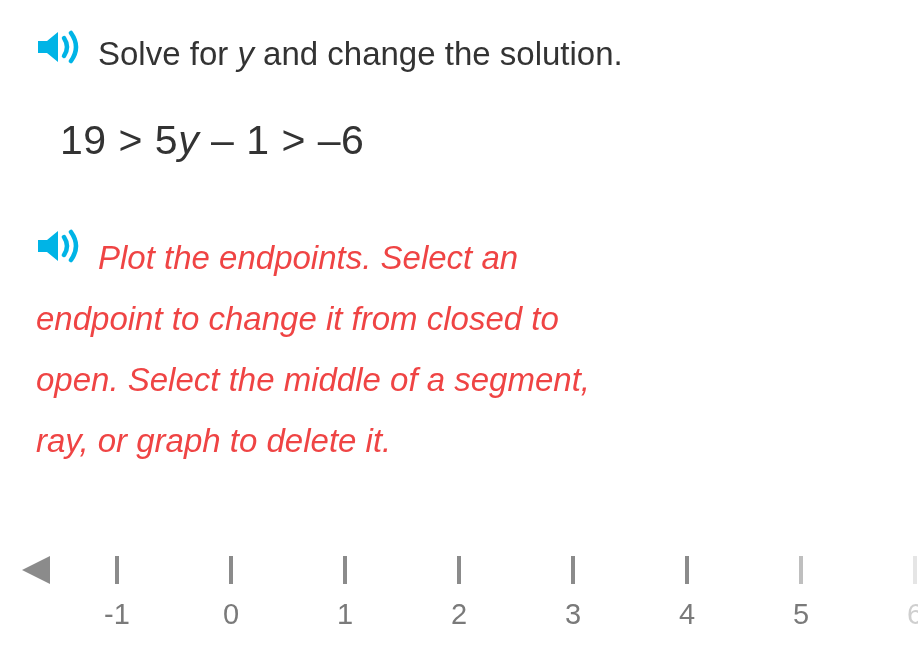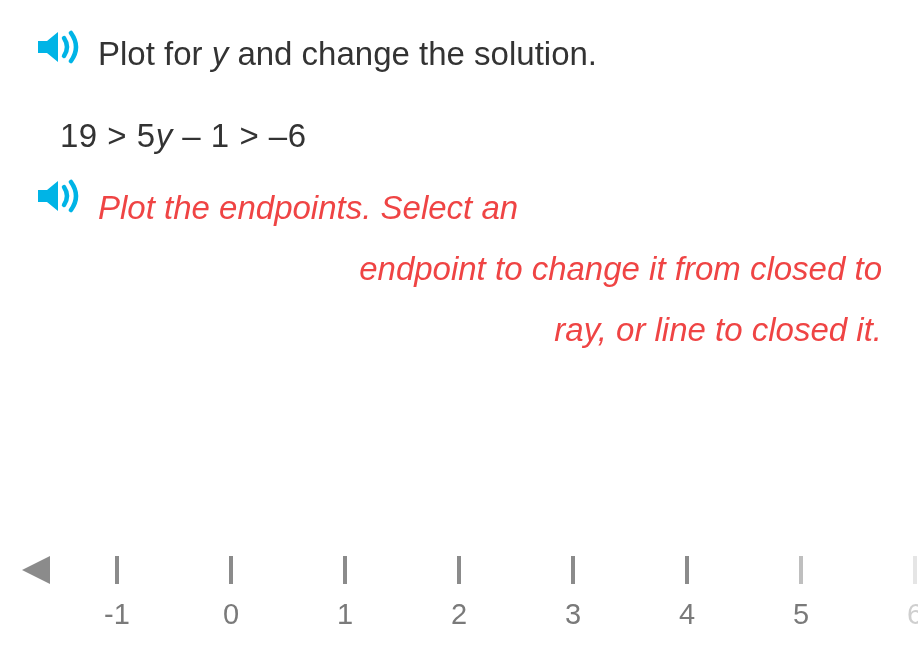--- a/index.html
+++ b/index.html
@@ -123,7 +123,7 @@
       </svg>
     </div>
     <div class="prompt-text">
-      <span>Plot for </span><span class="var-y">y</span><span> and change the solution.</span>
+      <span>Solve for </span><span class="var-y">y</span><span> and change the solution.</span>
     </div>
   </div>
 

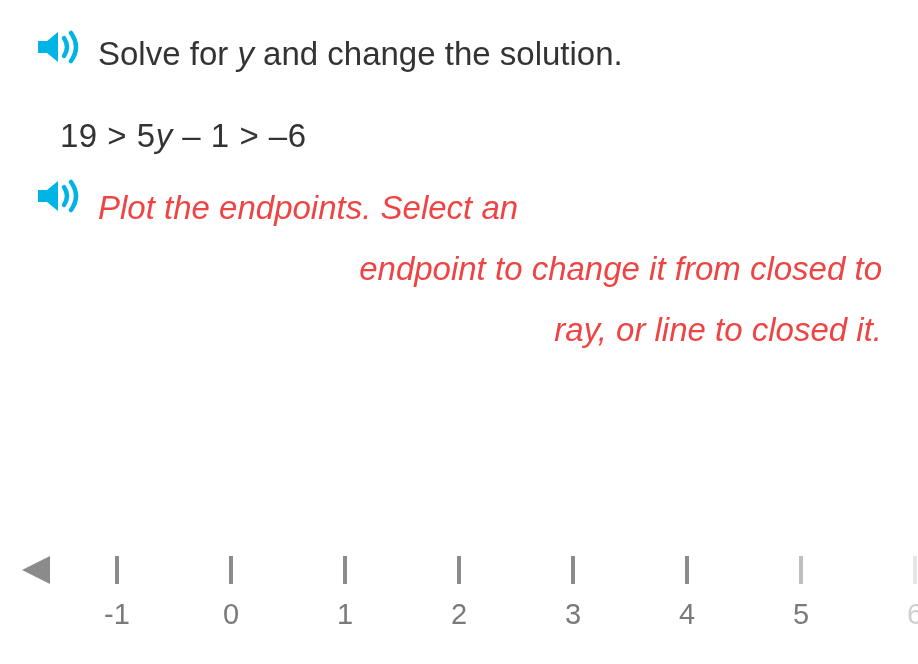--- a/index.html
+++ b/index.html
@@ -47,9 +47,9 @@
     }
     .inequality {
       color: #333333;
-      font-size: 33px;
+      font-size: 41px;
       padding-left: 24px;
-      margin-bottom: 22px;
+      margin-bottom: 63px;
       letter-spacing: 0.5px;
     }
     .inequality .var-y {

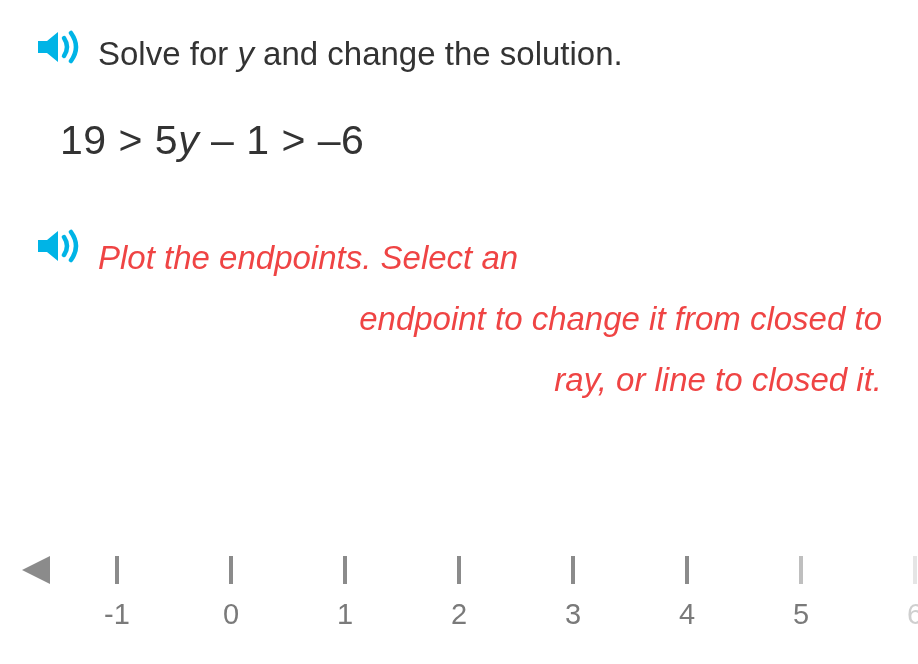--- a/index.html
+++ b/index.html
@@ -64,7 +64,6 @@
     }
     .instruction-continue {
       padding-left: 0;
-      text-align: right;
     }
     .numberline-wrap {
       position: absolute;

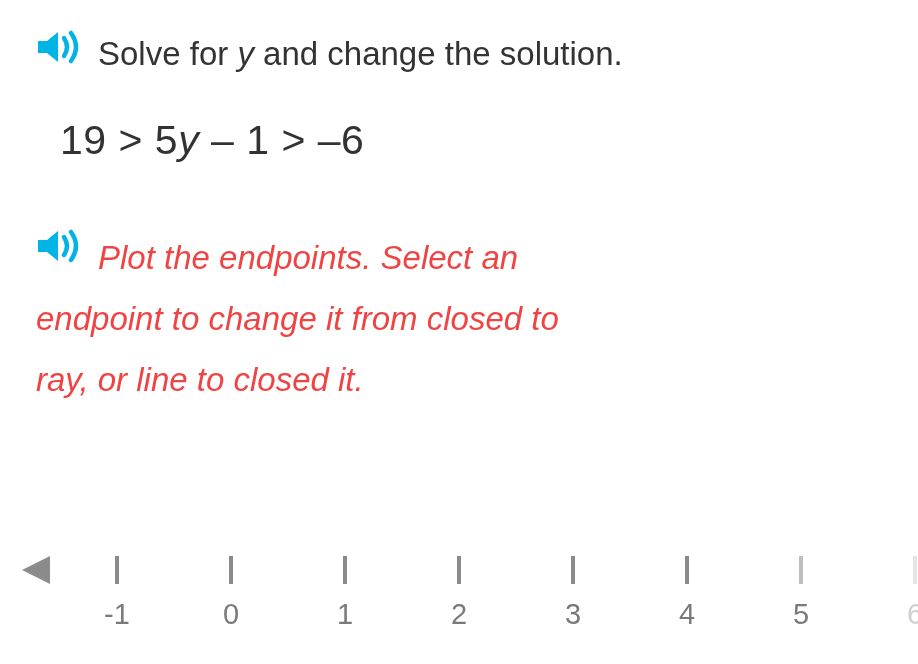--- a/index.html
+++ b/index.html
@@ -141,6 +141,7 @@
     <div class="instruction-block"><span> </span><span>Plot the endpoints. Select an</span></div>
   </div>
   <div class="instruction-block instruction-continue">endpoint to change it from closed to</div>
+  <div class="instruction-block instruction-continue">open. Select the middle of a segment,</div>
   <div class="instruction-block instruction-continue">ray, or line to closed it.</div>
 
 </div>

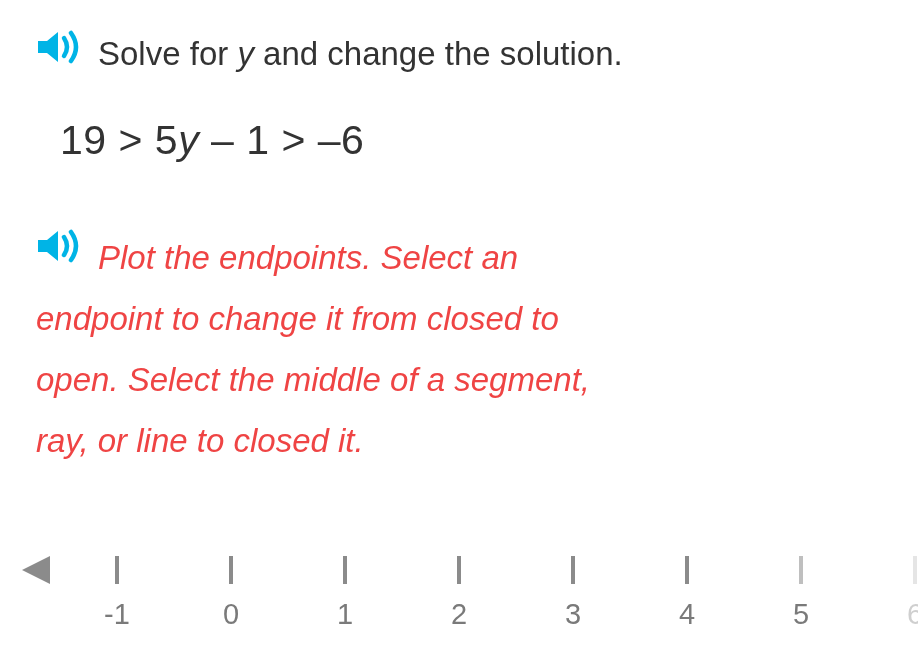--- a/index.html
+++ b/index.html
@@ -142,7 +142,7 @@
   </div>
   <div class="instruction-block instruction-continue">endpoint to change it from closed to</div>
   <div class="instruction-block instruction-continue">open. Select the middle of a segment,</div>
-  <div class="instruction-block instruction-continue">ray, or line to closed it.</div>
+  <div class="instruction-block instruction-continue">ray, or graph to delete it.</div>
 
 </div>
 

